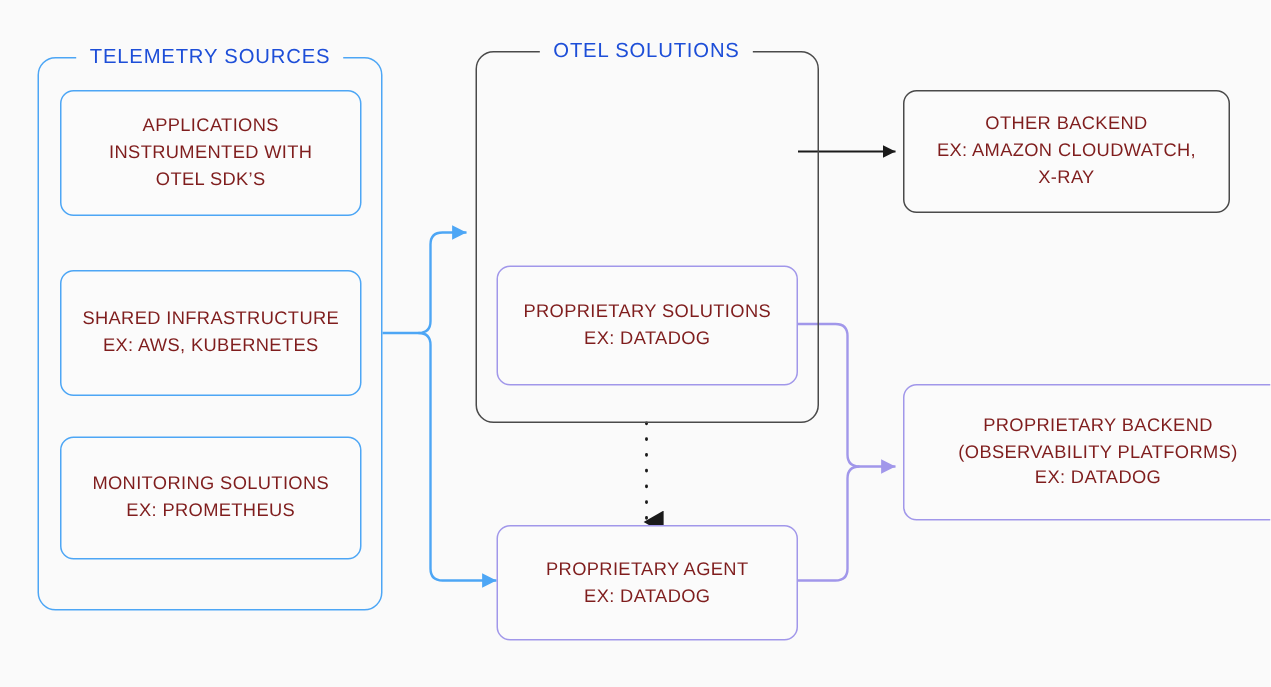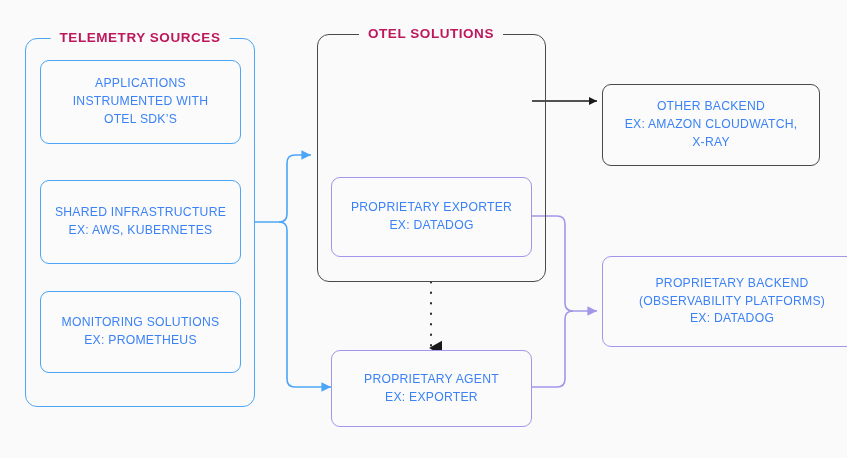--- a/index.html
+++ b/index.html
@@ -34,9 +34,9 @@
     background: #fafafa;
     padding: 0 9px;
     font-size: 13.5px;
-    font-weight: 700;
+    font-weight: 400;
     letter-spacing: 0.55px;
-    color: #be185d;
+    color: #1d4ed8;
     white-space: nowrap;
     transform: translate(-50%, -50%);
     line-height: 1;

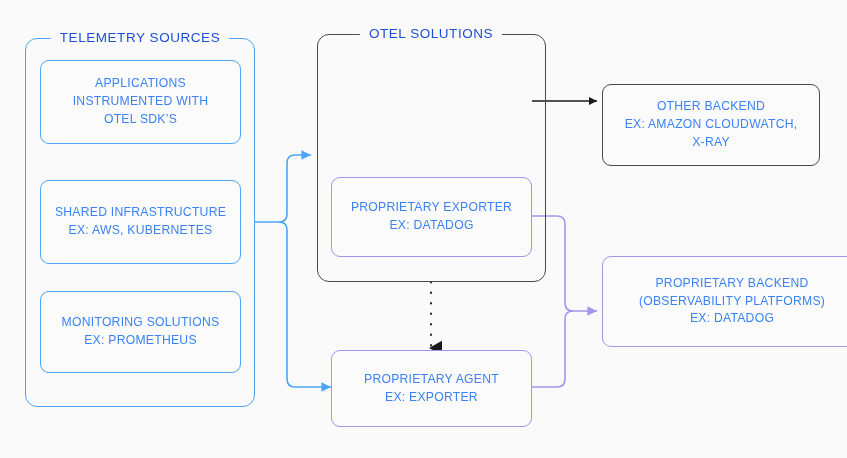--- a/index.html
+++ b/index.html
@@ -57,7 +57,7 @@
     font-size: 12.2px;
     line-height: 1.46;
     letter-spacing: 0.25px;
-    color: #3b82f6;
+    color: #7f1d1d;
     padding: 0 8px;
     white-space: pre-line;
   }

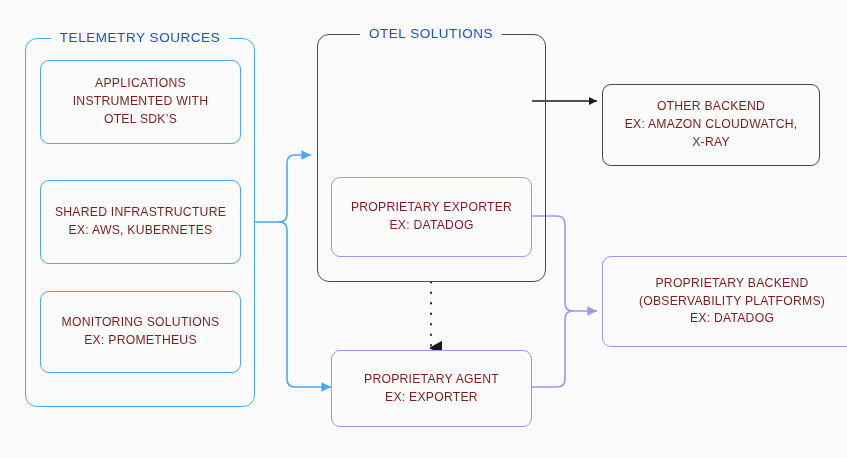--- a/index.html
+++ b/index.html
@@ -144,7 +144,7 @@
 EX: EXPORTER</span>
   </div>
 
-  <div class="node grey-border" style="left:602px; top:60px; width:218px; height:82px;margin-top:24px;">
+  <div class="node grey-border" style="left:602px; top:60px; width:218px; height:82px;">
     <span class="node-label">OTHER BACKEND
 EX: AMAZON CLOUDWATCH,
 X-RAY</span>

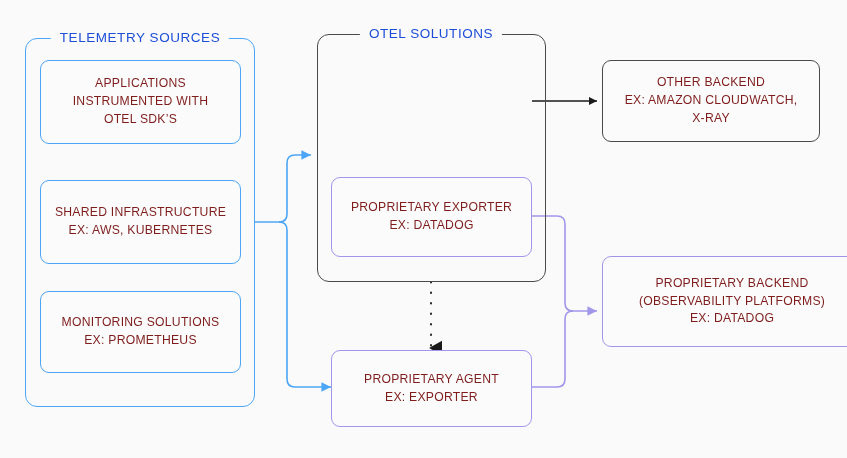--- a/index.html
+++ b/index.html
@@ -135,7 +135,7 @@
 
 
   <div class="node purple-border" style="left:331px; top:177px; width:201px; height:80px;">
-    <span class="node-label">PROPRIETARY EXPORTER
+    <span class="node-label">PROPRIETARY SOLUTIONS
 EX: DATADOG</span>
   </div>
 

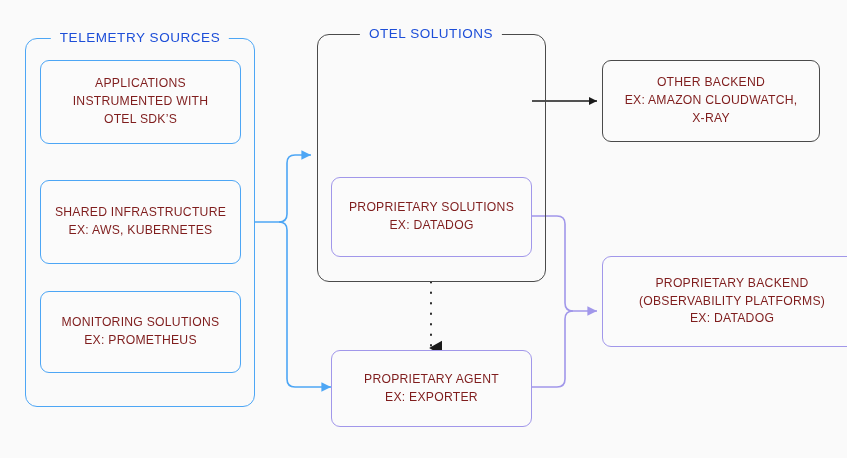--- a/index.html
+++ b/index.html
@@ -141,7 +141,7 @@
 
   <div class="node purple-border" style="left:331px; top:350px; width:201px; height:77px;">
     <span class="node-label">PROPRIETARY AGENT
-EX: EXPORTER</span>
+EX: DATADOG</span>
   </div>
 
   <div class="node grey-border" style="left:602px; top:60px; width:218px; height:82px;">

